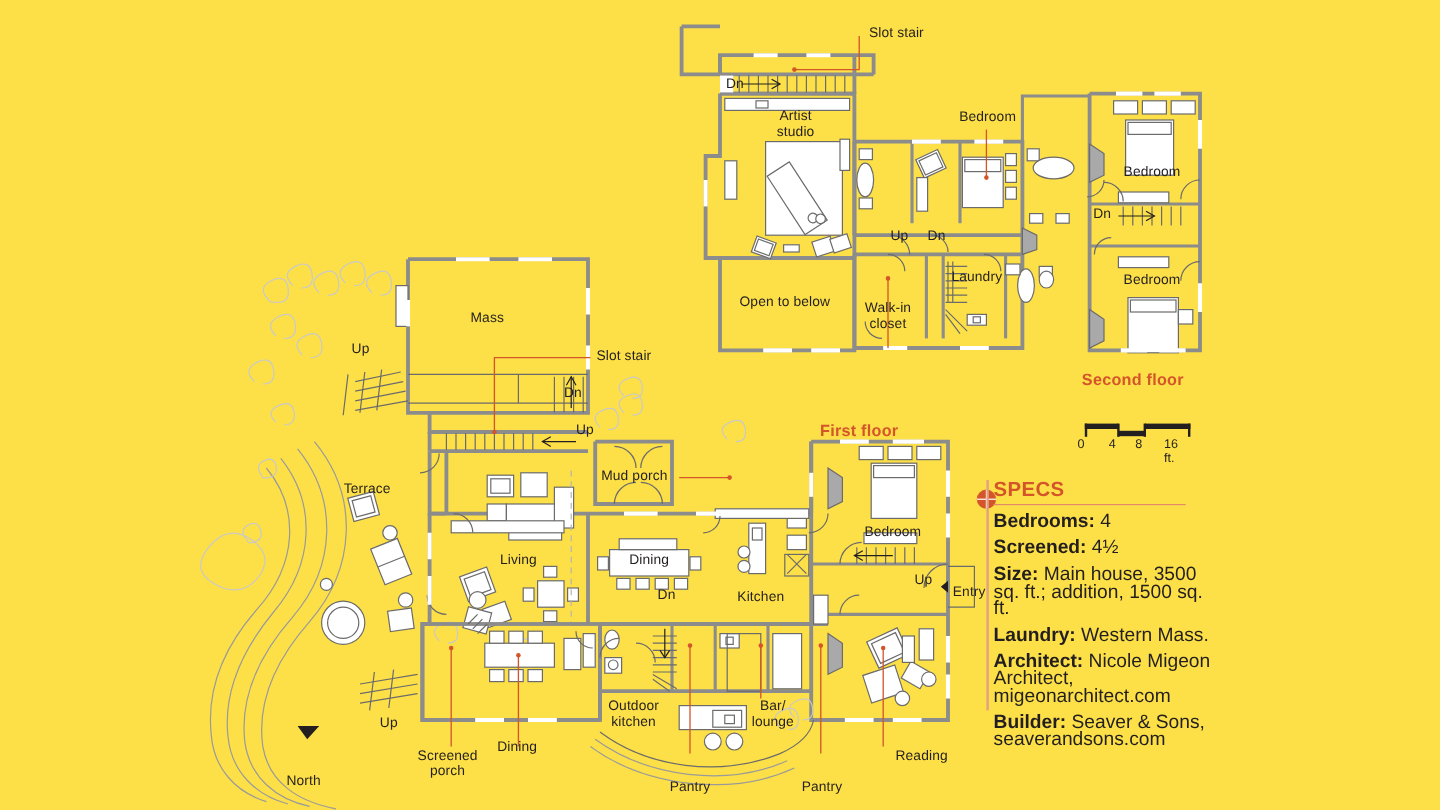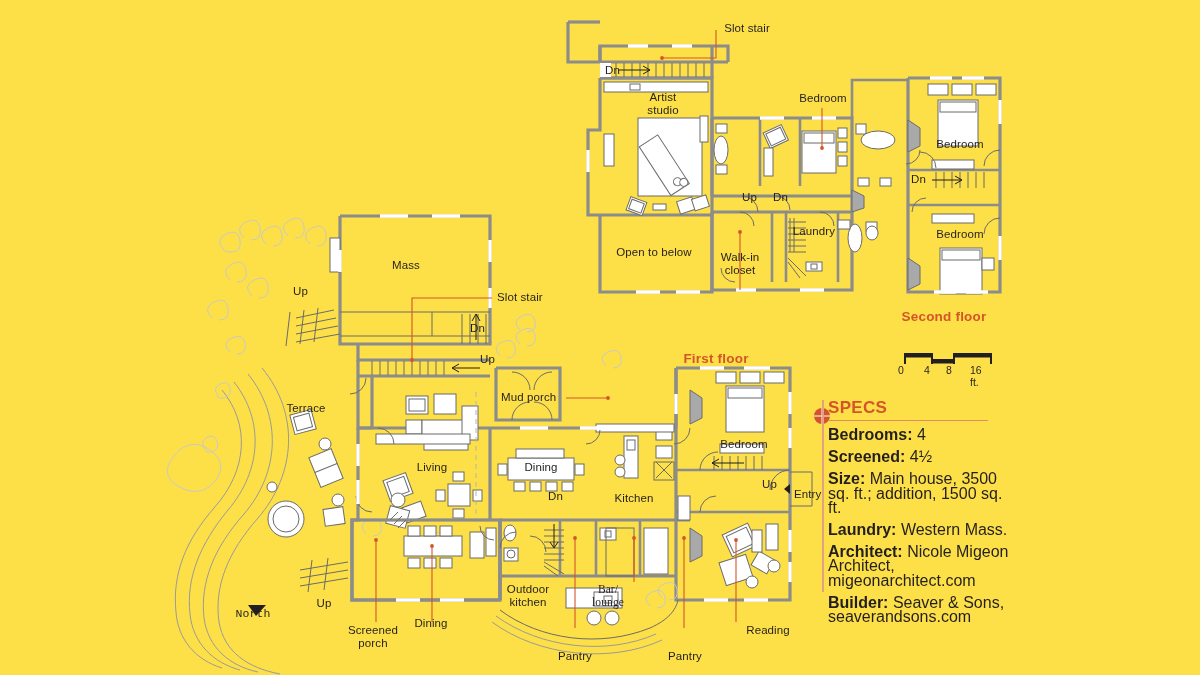--- a/index.html
+++ b/index.html
@@ -536,7 +536,7 @@
 <div class="lbl" style="left:794px;top:488px;">Entry</div>
 <div class="lbl ctr" style="left:528px;top:583px;">Outdoor
 kitchen</div>
-<div class="lbl ctr" style="left:608px;top:583px;font-family:Liberation Serif, serif;">Bar/
+<div class="lbl ctr" style="left:644px;top:583px;">Bar/
 lounge</div>
 <div class="lbl ctr" style="left:324px;top:597px;">Up</div>
 <div class="lbl ctr" style="left:253px;top:607px;font-family:Liberation Mono, monospace;">North</div>

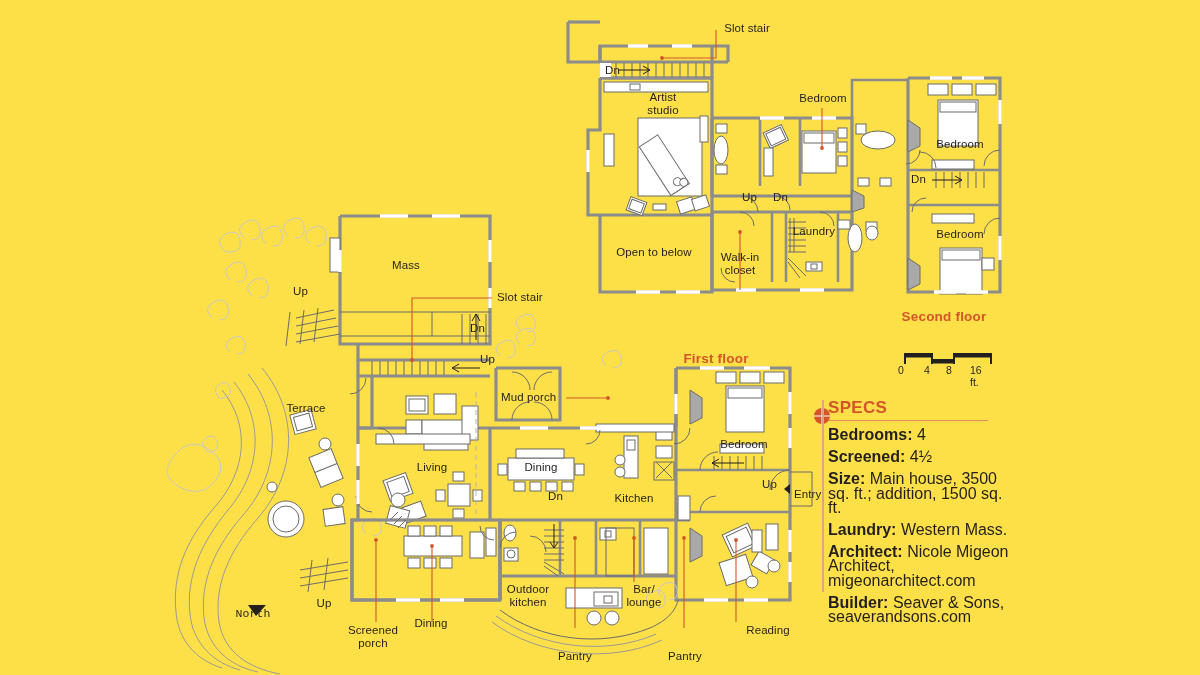--- a/index.html
+++ b/index.html
@@ -539,7 +539,7 @@
 <div class="lbl ctr" style="left:644px;top:583px;">Bar/
 lounge</div>
 <div class="lbl ctr" style="left:324px;top:597px;">Up</div>
-<div class="lbl ctr" style="left:253px;top:607px;font-family:Liberation Mono, monospace;">North</div>
+<div class="lbl ctr" style="left:253px;top:645px;">North</div>
 <div class="lbl ctr" style="left:373px;top:624px;">Screened
 porch</div>
 <div class="lbl ctr" style="left:431px;top:617px;">Dining</div>

